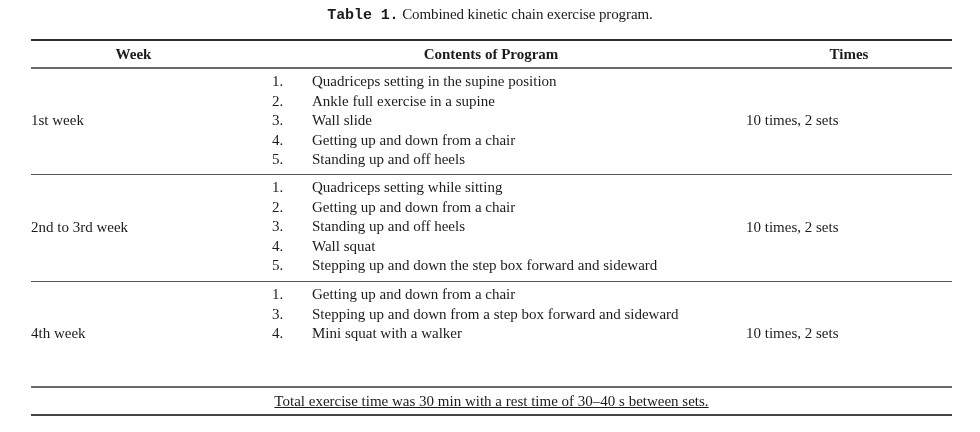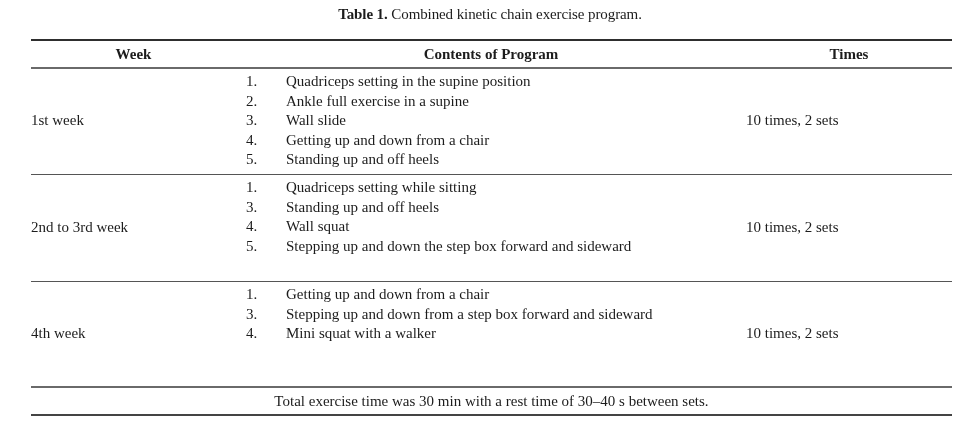--- a/index.html
+++ b/index.html
@@ -7,7 +7,7 @@
          font-family:"Liberation Serif","DejaVu Serif",serif; color:#1c1c1c; }
   .caption { position:absolute; top:6px; left:0; width:980px; text-align:center;
              font-size:15px; letter-spacing:-0.1px; }
-  .caption b { font-weight:bold; }
+  .caption b { font-weight:bold;font-family:Liberation Mono, monospace; }
   .rule { position:absolute; left:31px; width:921px; background:#2e2e2e; }
   .r-top { top:39px; height:2px; }
   .r-head { top:67px; height:2px; background:#6a6a6a; }

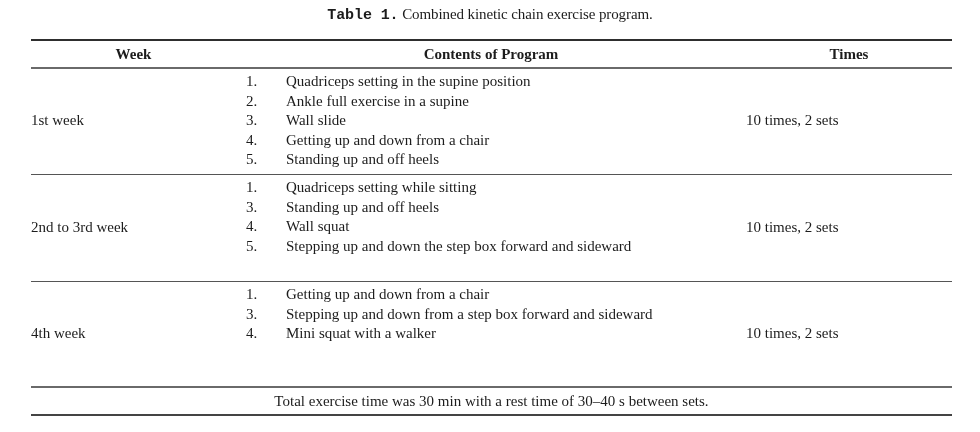--- a/index.html
+++ b/index.html
@@ -24,7 +24,7 @@
   .cell-week { left:31px; width:205px; }
   .cell-times { left:746px; width:190px; }
   ol.items { position:absolute; left:246px; margin:0; padding:0; list-style:none; font-size:15px; }
-  ol.items li { height:19.5px; line-height:19.5px; white-space:nowrap; }
+  ol.items li { height:19.5px; line-height:19.5px; white-space:nowrap;margin-left:26px; }
   ol.items .num { display:inline-block; width:40px; }
   .footer { position:absolute; top:388px; left:31px; width:921px; height:26px; line-height:26px;
             text-align:center; font-size:15px; }

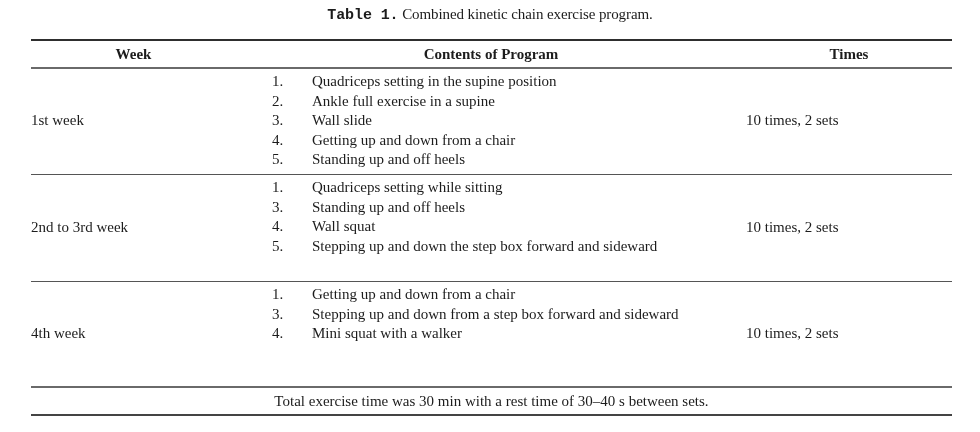--- a/index.html
+++ b/index.html
@@ -58,6 +58,7 @@
     <div class="cell-week" style="top:219px">2nd to 3rd week</div>
     <ol class="items" style="top:178px">
       <li><span class="num">1.</span><span>Quadriceps setting while sitting</span></li>
+      <li><span class="num">2.</span><span>Getting up and down from a chair</span></li>
       <li><span class="num">3.</span><span>Standing up and off heels</span></li>
       <li><span class="num">4.</span><span>Wall squat</span></li>
       <li><span class="num">5.</span><span>Stepping up and down the step box forward and sideward</span></li>

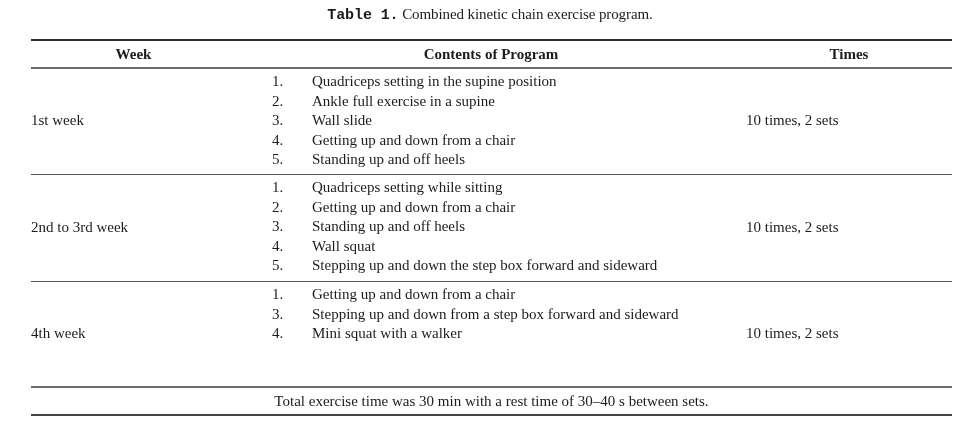--- a/index.html
+++ b/index.html
@@ -27,7 +27,7 @@
   ol.items li { height:19.5px; line-height:19.5px; white-space:nowrap;margin-left:26px; }
   ol.items .num { display:inline-block; width:40px; }
   .footer { position:absolute; top:388px; left:31px; width:921px; height:26px; line-height:26px;
-            text-align:center; font-size:15px; }
+            text-align:center; font-size:15px;text-decoration:underline; }
 </style>
 </head>
 <body>

